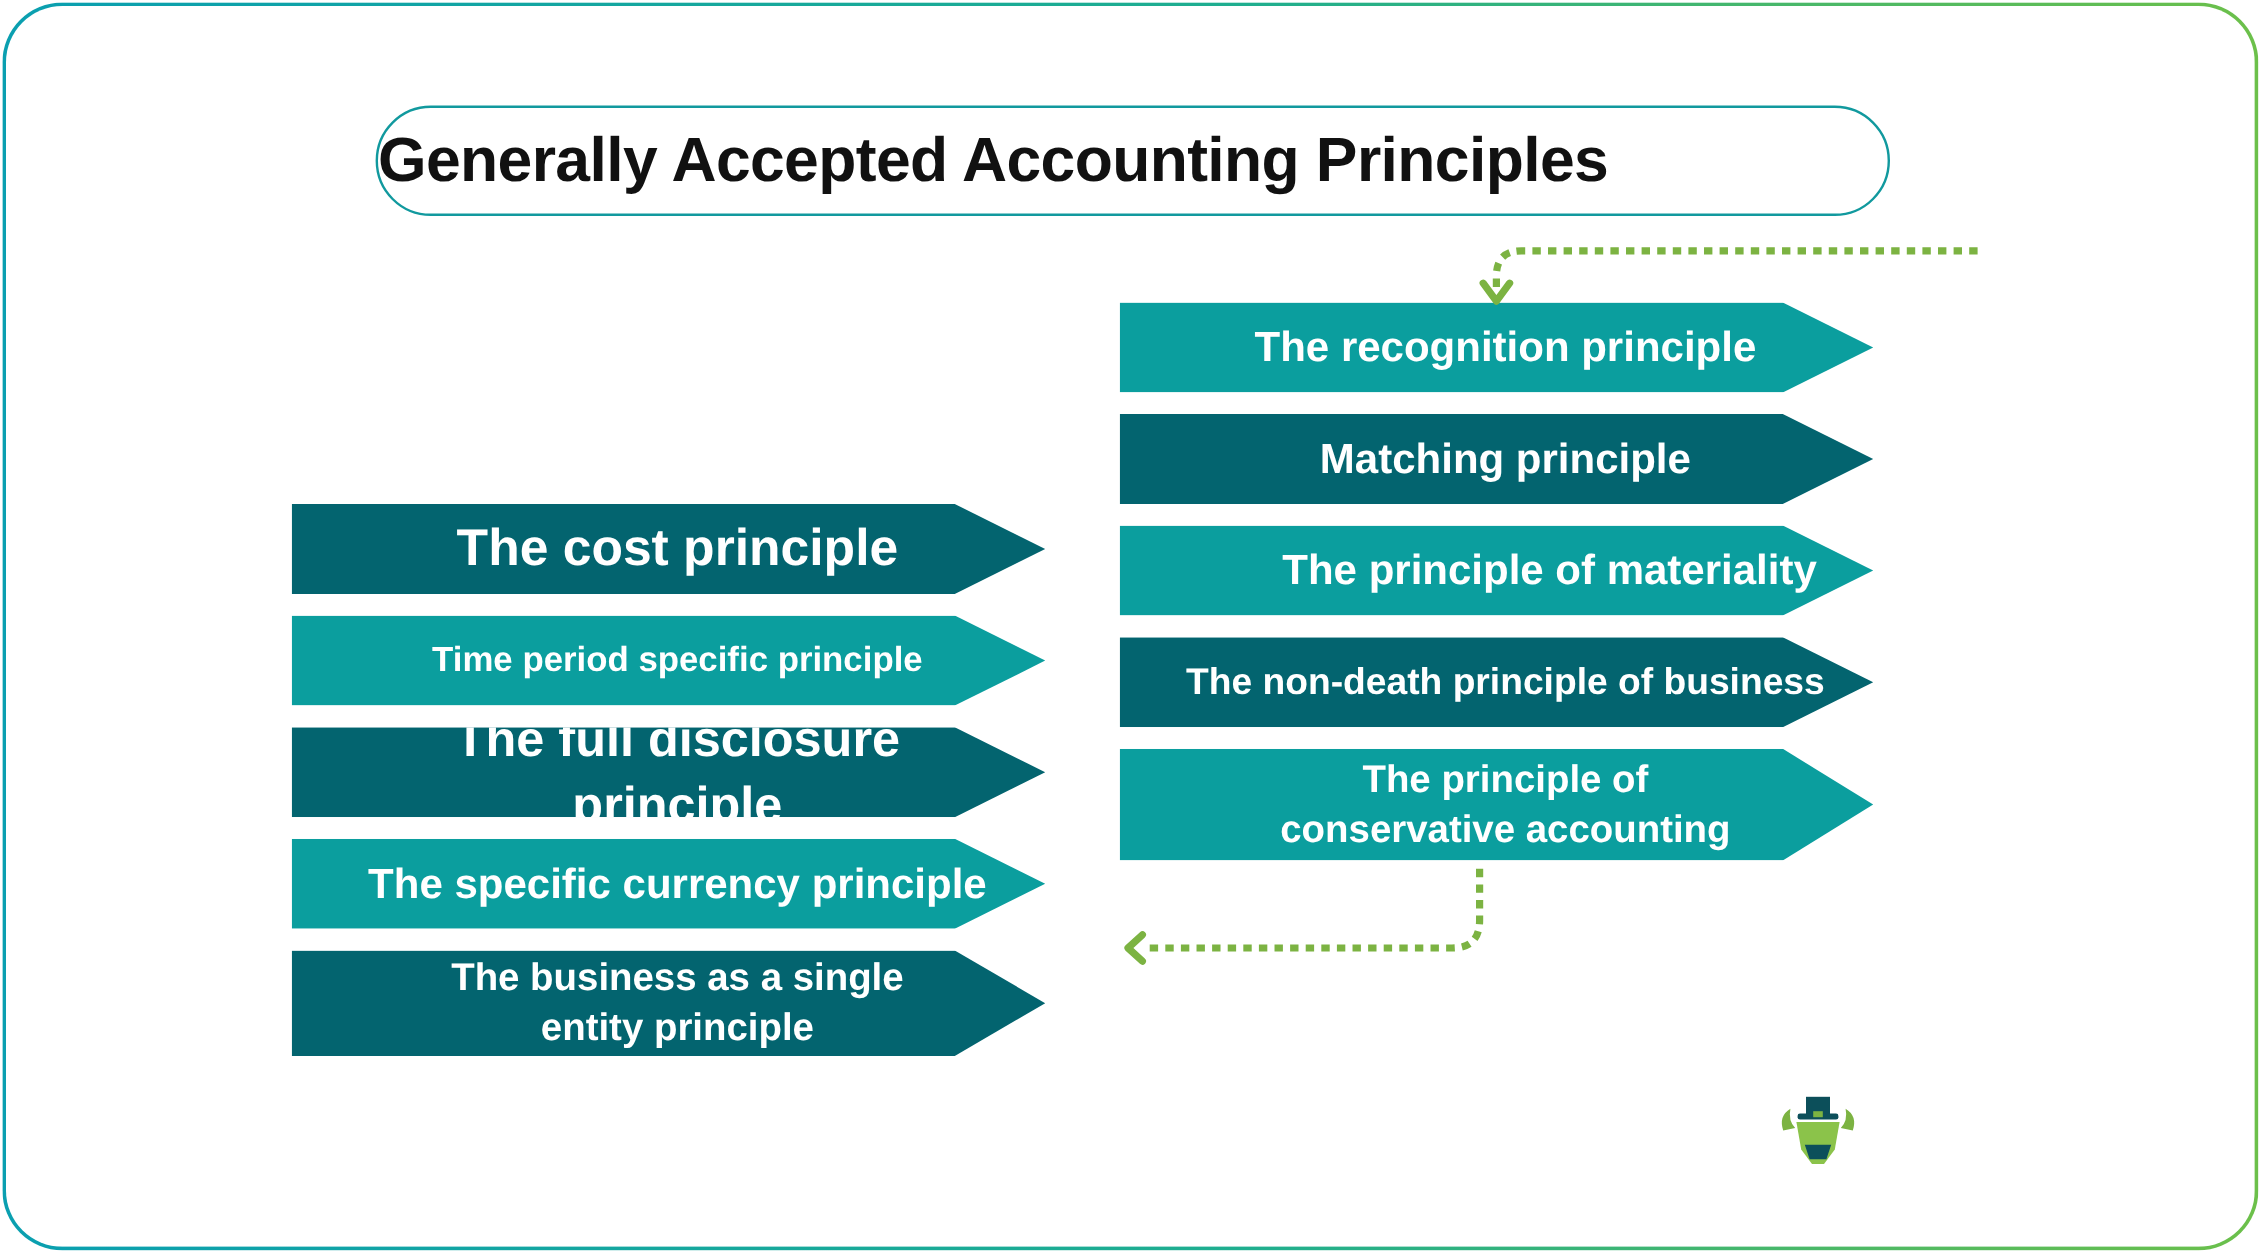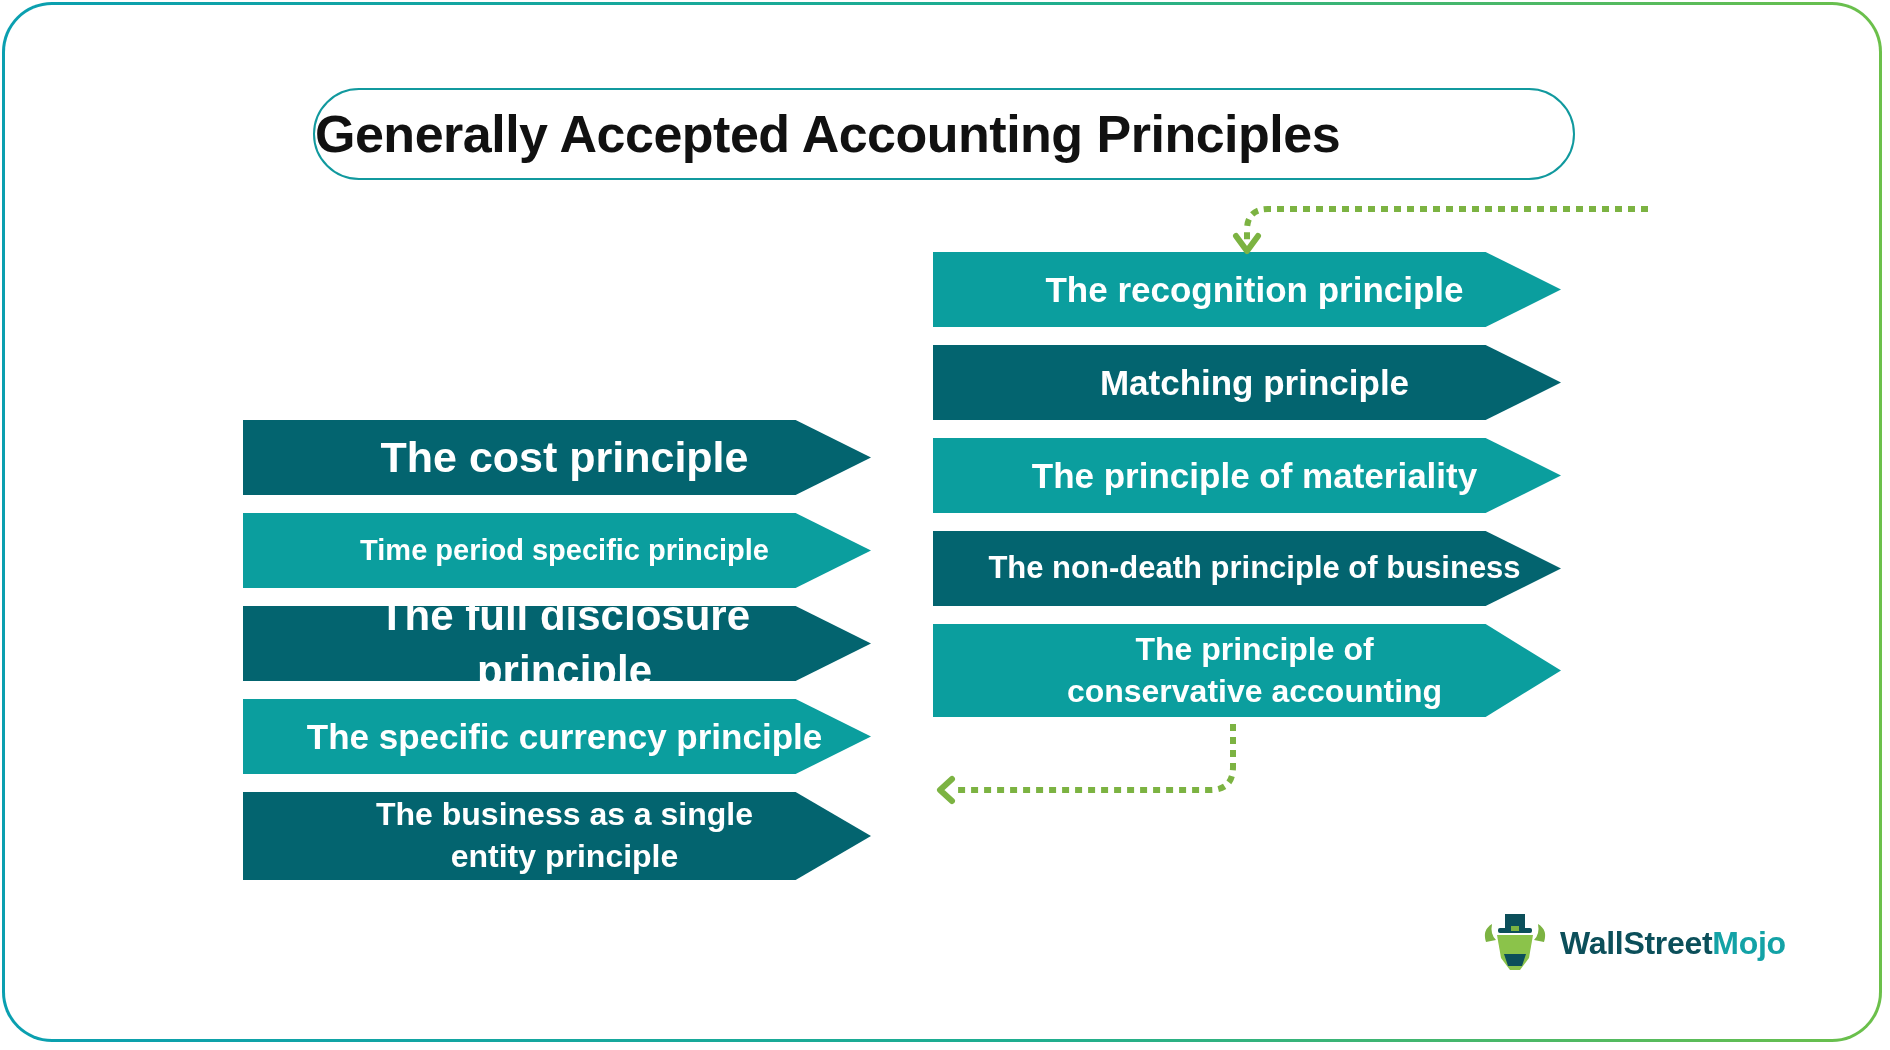--- a/index.html
+++ b/index.html
@@ -56,7 +56,7 @@
 <div class="arrow dark" style="left:933px;top:345px;width:628px;height:75px;font-size:35px;text-align:center;">
   <span>Matching principle</span>
 </div>
-<div class="arrow light" style="left:933px;top:438px;width:628px;height:75px;font-size:35px;">
+<div class="arrow light" style="left:933px;top:438px;width:628px;height:75px;font-size:35px;justify-content:flex-end;">
   <span>The principle of materiality</span>
 </div>
 <div class="arrow dark" style="left:933px;top:531px;width:628px;height:75px;font-size:31px;">

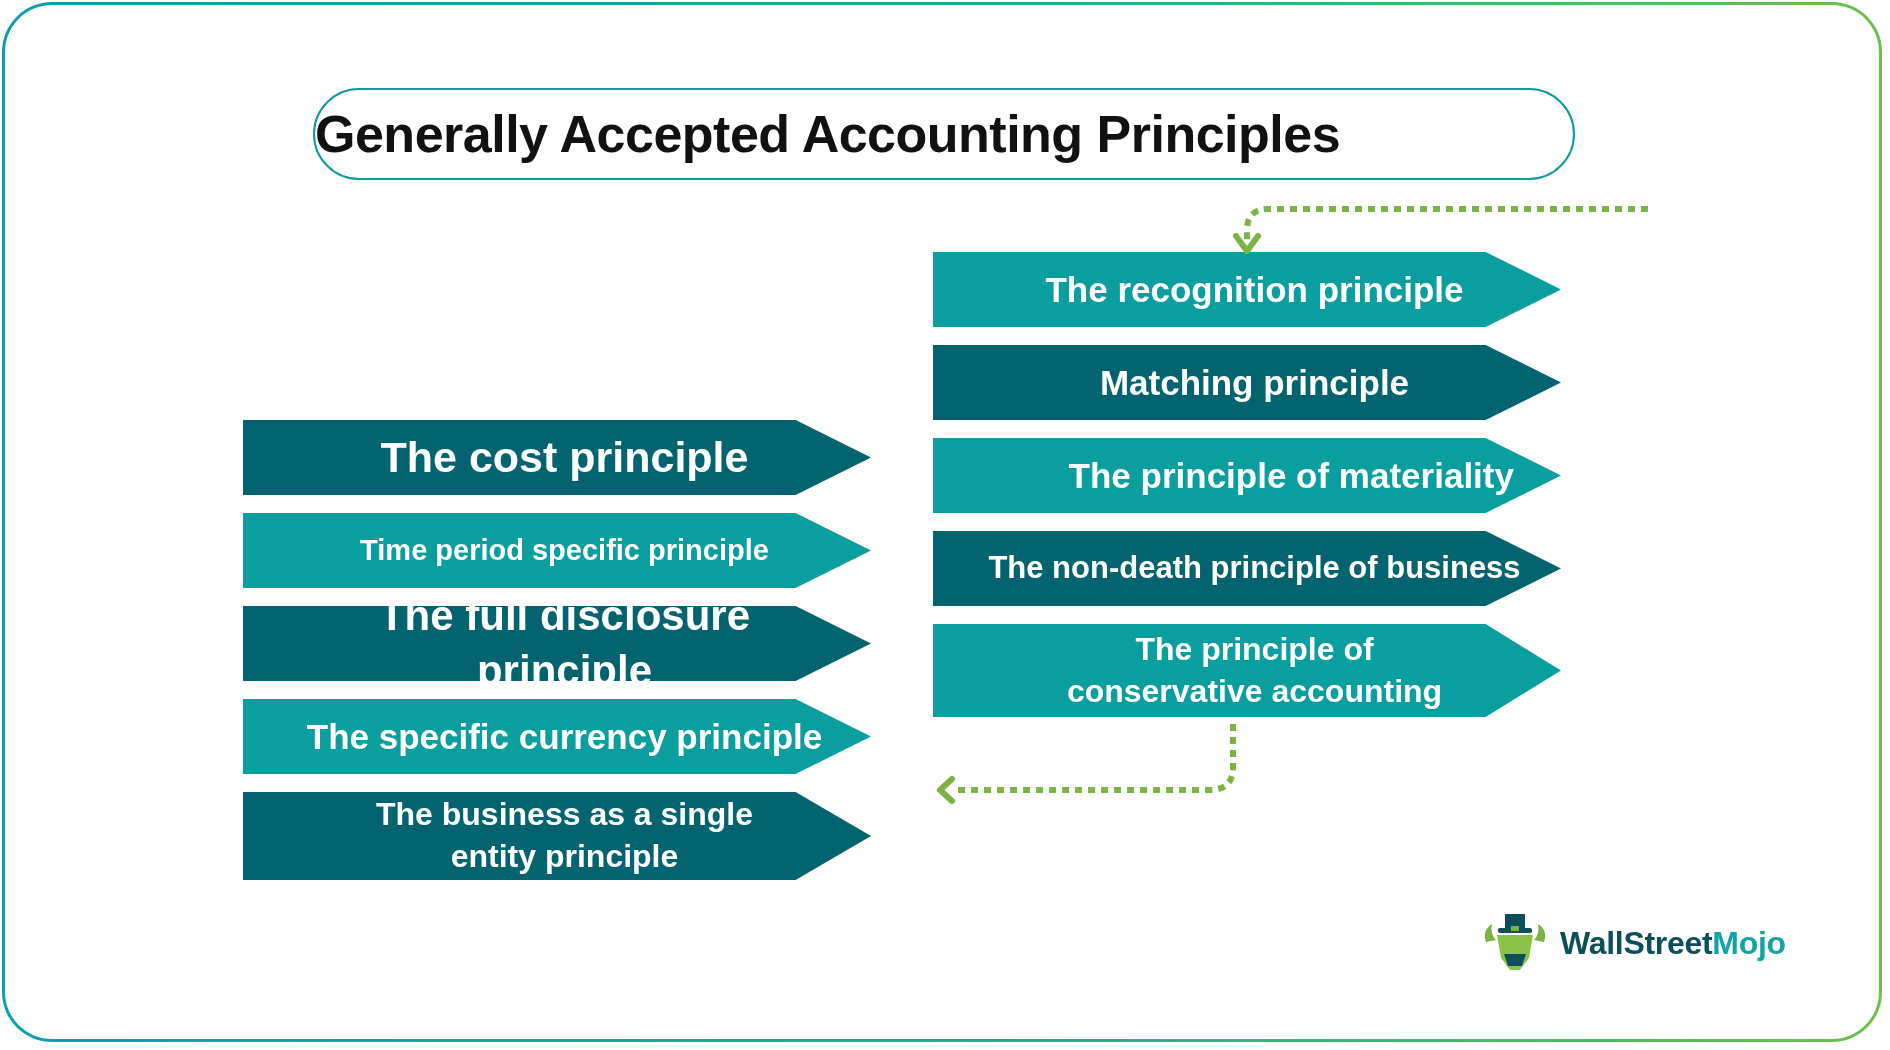--- a/index.html
+++ b/index.html
@@ -90,9 +90,6 @@
     <path d="M17 27 L53 27 L49 50 L40 62 L30 62 L21 50 Z" fill="#8bc34a"></path>
     <path d="M24 46 L46 46 L42 58 L28 58 Z" fill="#0c4f5a"></path>
   </svg>
-  <div class="logo-text">
-    <span>WallStreet</span><span class="mojo">Mojo</span>
-  </div>
 </div>
 
 </body></html>

